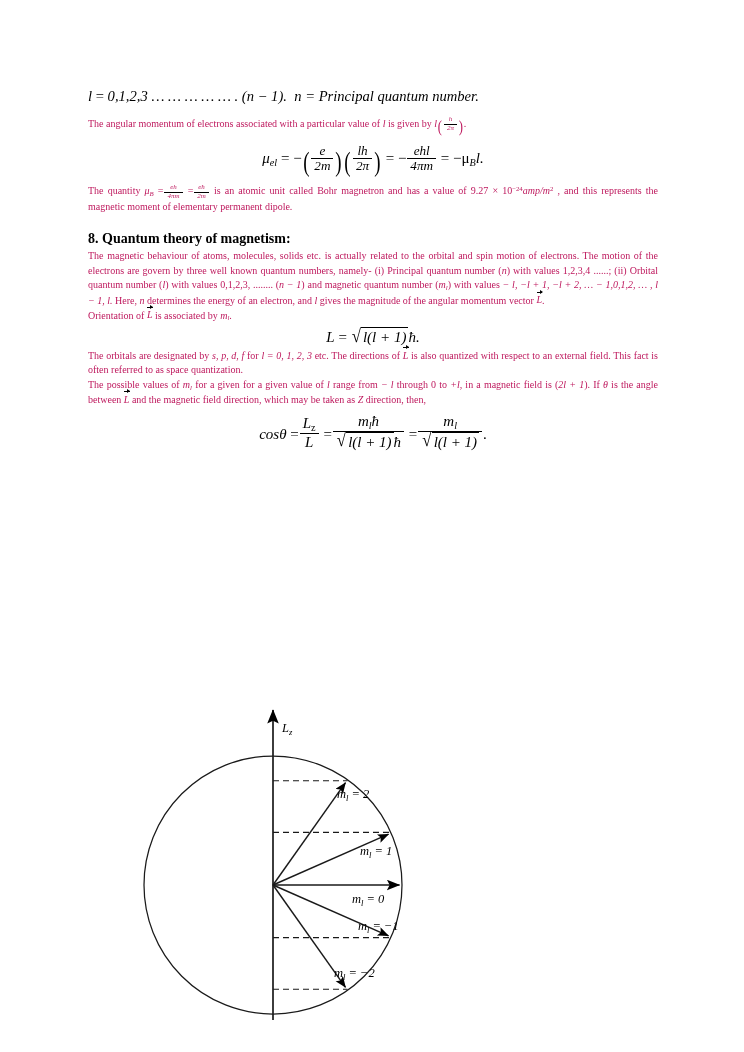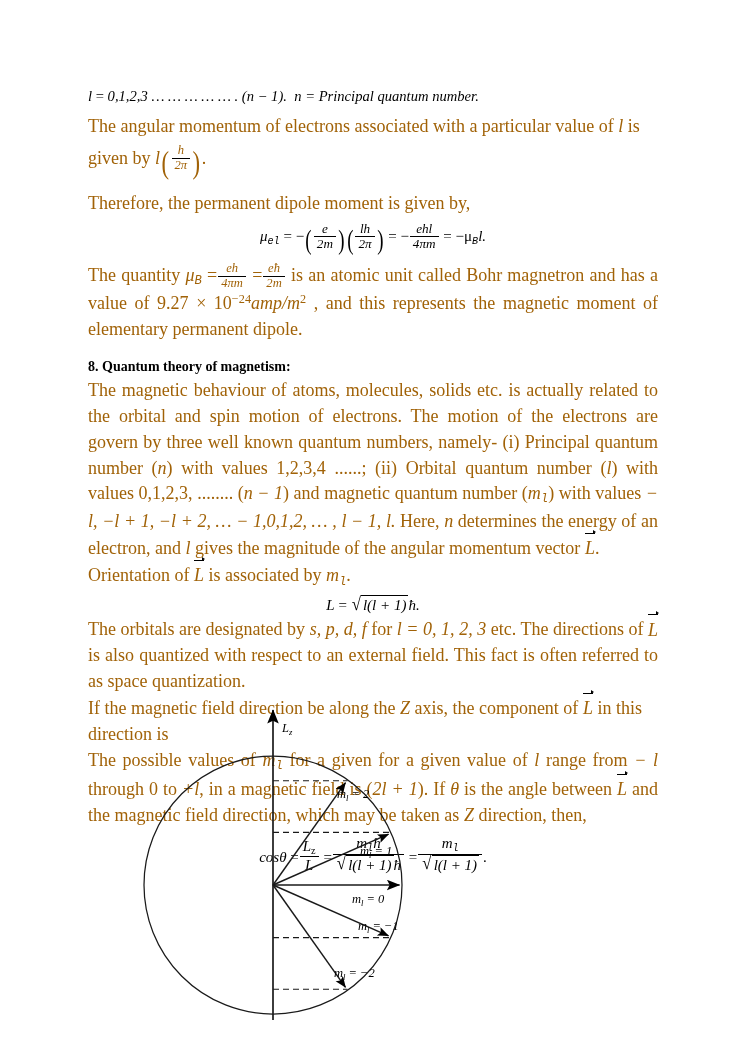--- a/index.html
+++ b/index.html
@@ -30,11 +30,11 @@
   }
   p.para {
     margin: 0 0 0 0;
-    font-size: 18px;
+    font-size: 10px;
     line-height: 1.44;
     text-align: justify;
     text-justify: inter-word;
-    color: #a16207;
+    color: #be185d;
   }
   p.para.nojust { text-align: left; }
   .blockline {

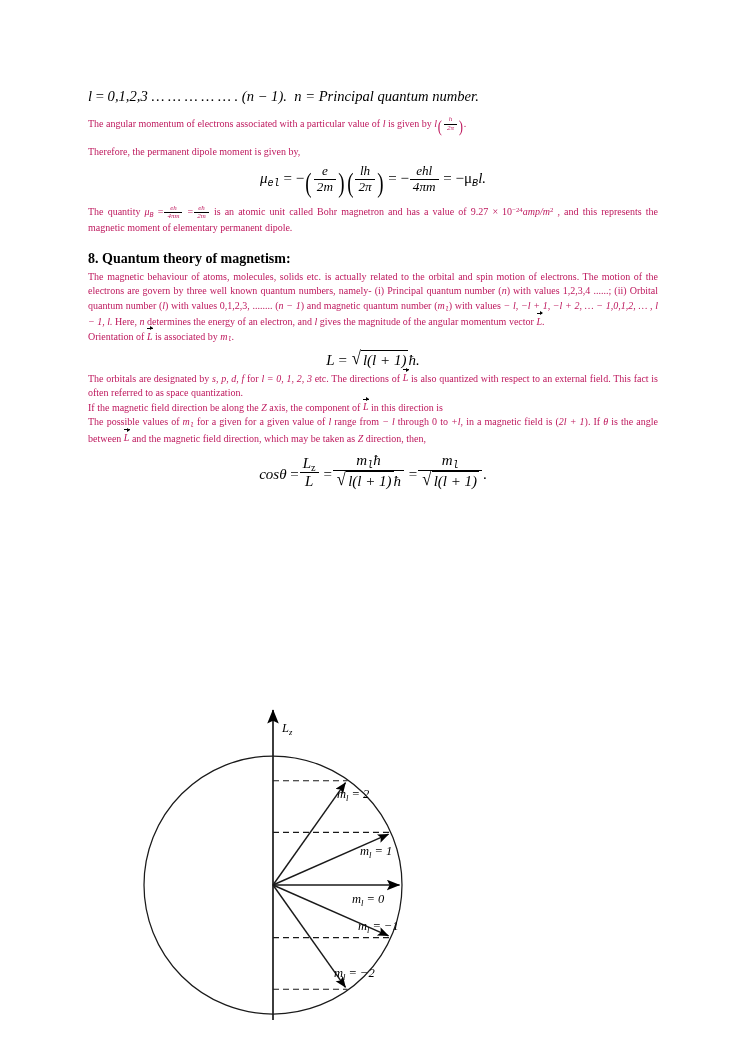--- a/index.html
+++ b/index.html
@@ -178,7 +178,6 @@
       <span>The angular momentum of electrons associated with a particular value of </span><span class="mi">l</span><span> is given by </span><span class="mi">l</span><span class="paren">(</span><span class="frac small"><span class="fn mi">h</span><span class="fd mi">2π</span></span><span class="paren">)</span><span>.</span>
     </p>
 
-    <p class="para nojust" style="margin-top:6px;">Therefore, the permanent dipole moment is given by,</p>
 
     <div class="eq" style="margin-top:5px;">
       <span class="mi">μ</span><span class="sub">el</span>

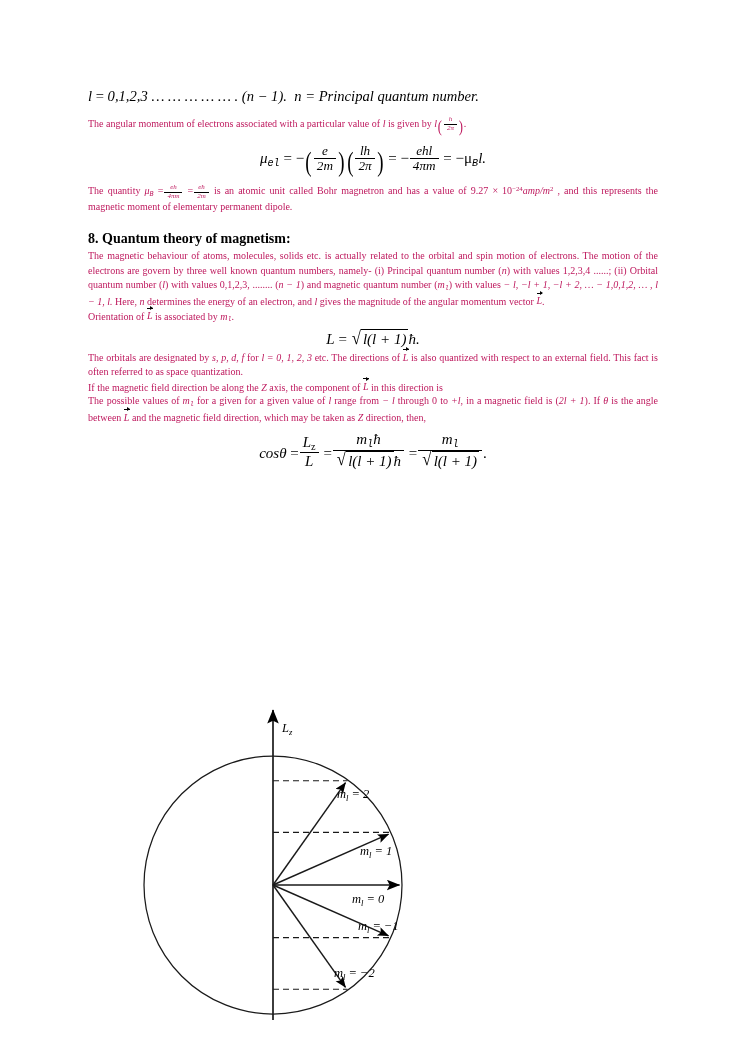--- a/index.html
+++ b/index.html
@@ -60,7 +60,6 @@
     font-size: 0.68em;
     vertical-align: -0.28em;
     font-style: italic;
-    font-family: Liberation Mono, monospace;
   }
   .sub-n { font-size: 0.68em; vertical-align: -0.28em; font-style: normal; }
   .sup { font-size: 0.68em; vertical-align: 0.5em; font-style: normal; }

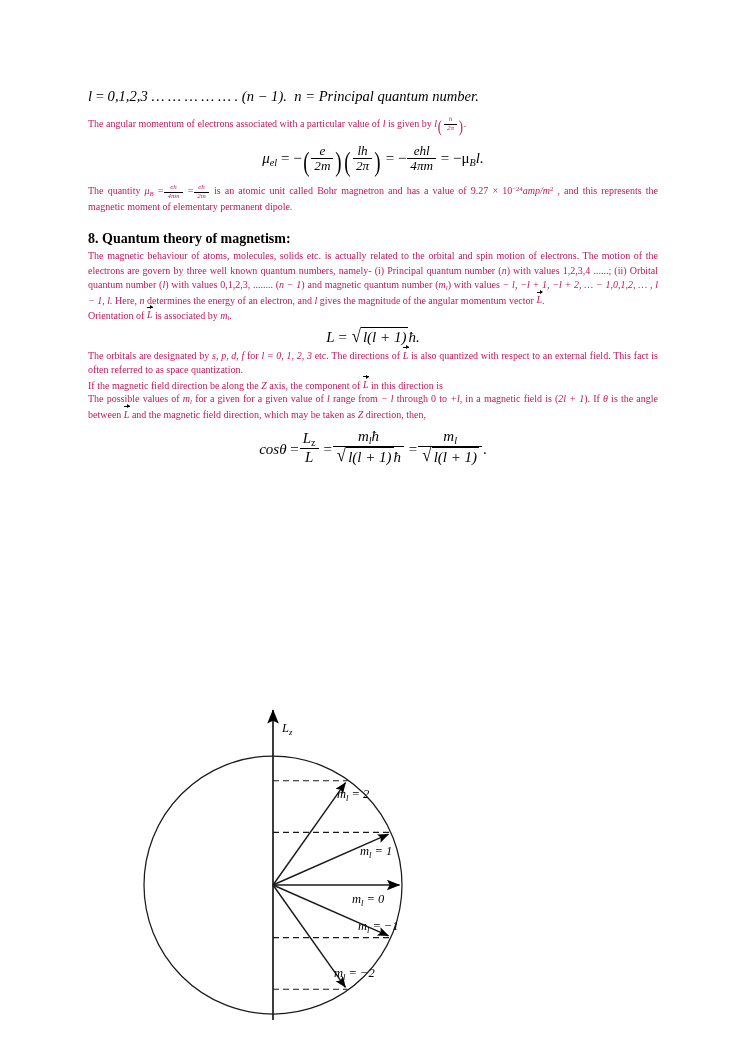--- a/index.html
+++ b/index.html
@@ -213,9 +213,6 @@
       <span>The orbitals are designated by </span><span class="mi">s, p, d, f</span><span> for </span><span class="mi">l = 0, 1, 2, 3</span><span> etc. The directions of </span><span class="vec">L</span><span> is also quantized with respect to an external field. This fact is often referred to as space quantization.</span>
     </p>
 
-    <p class="para nojust">
-      <span>If the magnetic field direction be along the </span><span class="mi">Z</span><span> axis, the component of </span><span class="vec">L</span><span> in this direction is</span>
-    </p>
 
 
     <p class="para">

